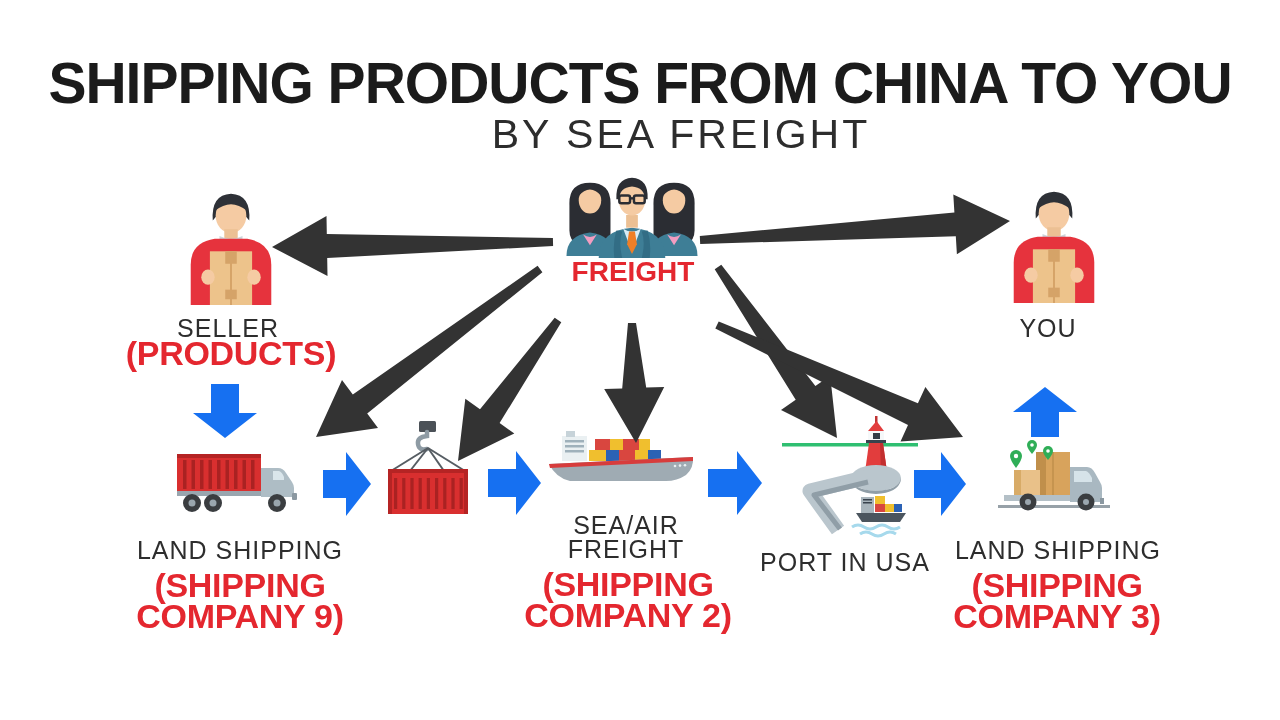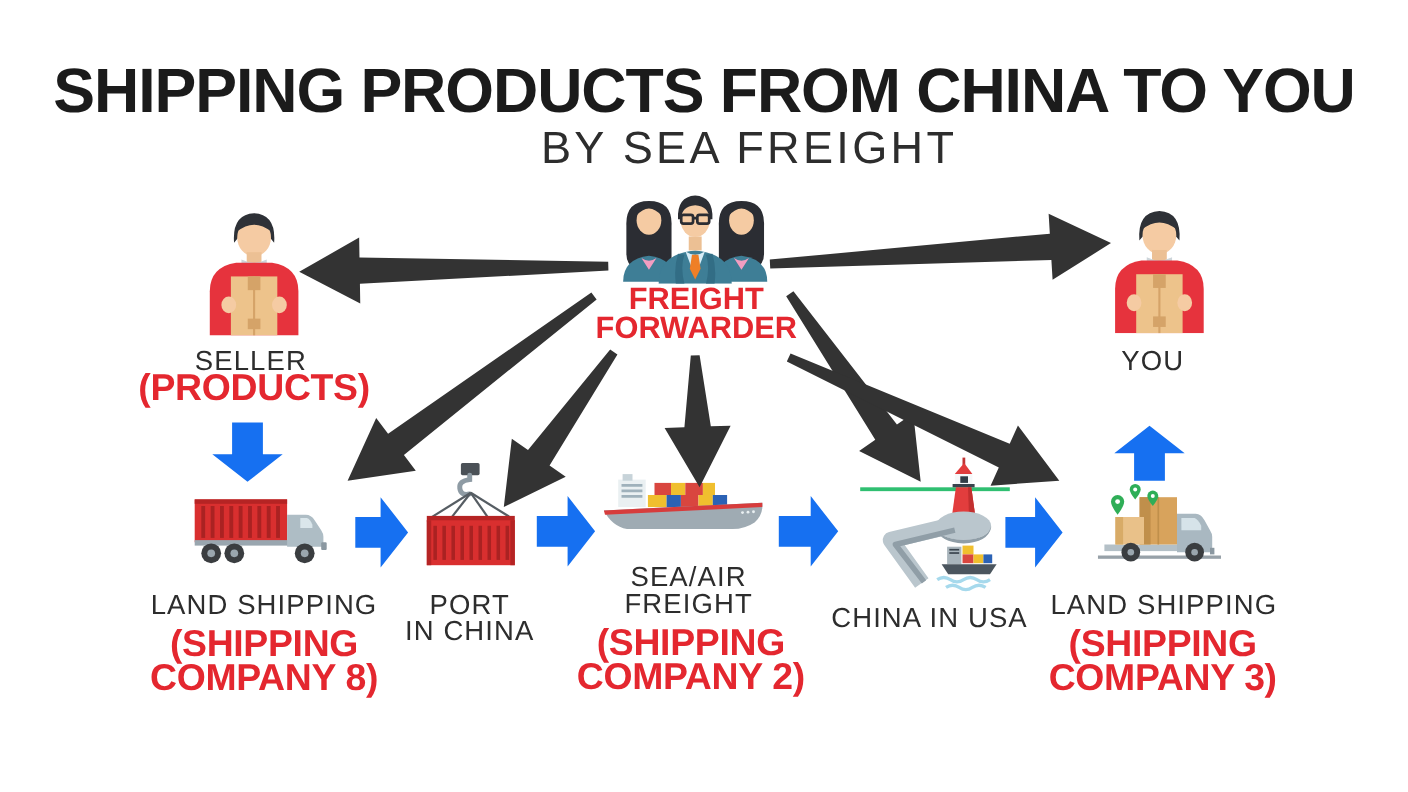--- a/index.html
+++ b/index.html
@@ -235,7 +235,6 @@
 
   <div class="redcap ff" style="left:633px;top:259px">
     <div>FREIGHT</div>
-    <div>FORWARDER</div>
   </div>
 
   <div class="cap" style="left:228px;top:316px">SELLER</div>

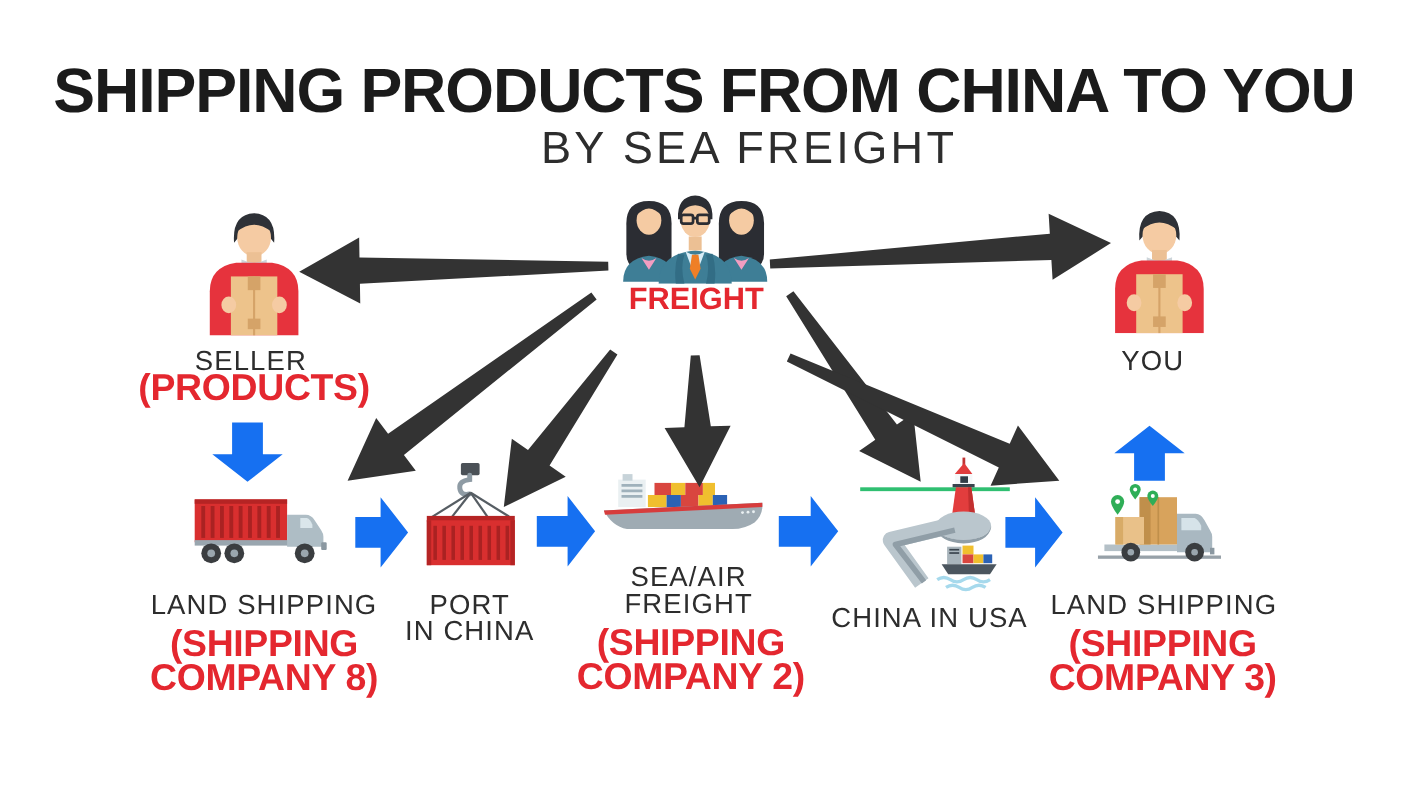--- a/index.html
+++ b/index.html
@@ -248,10 +248,6 @@
     <div>COMPANY 8)</div>
   </div>
 
-  <div class="cap" style="left:427px;top:538px">
-    <div>PORT</div>
-    <div>IN CHINA</div>
-  </div>
 
   <div class="cap" style="left:626px;top:513px">
     <div>SEA/AIR</div>

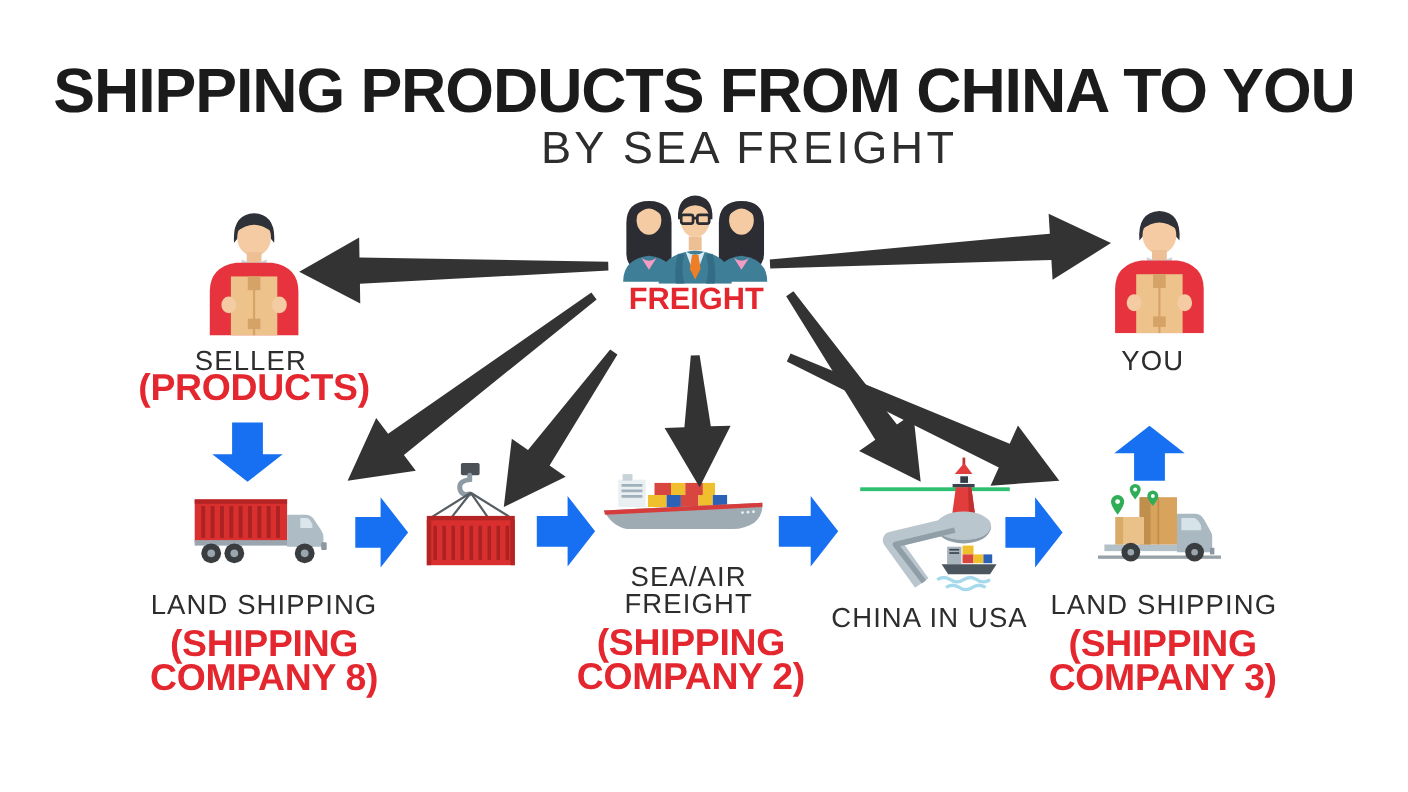--- a/index.html
+++ b/index.html
@@ -258,7 +258,7 @@
     <div>COMPANY 2)</div>
   </div>
 
-  <div class="cap" style="left:845px;top:550px">CHINA IN USA</div>
+  <div class="cap" style="left:845px;top:550px">PORT IN USA</div>
 
   <div class="cap" style="left:1058px;top:538px">LAND SHIPPING</div>
   <div class="redcap" style="left:1057px;top:570px">

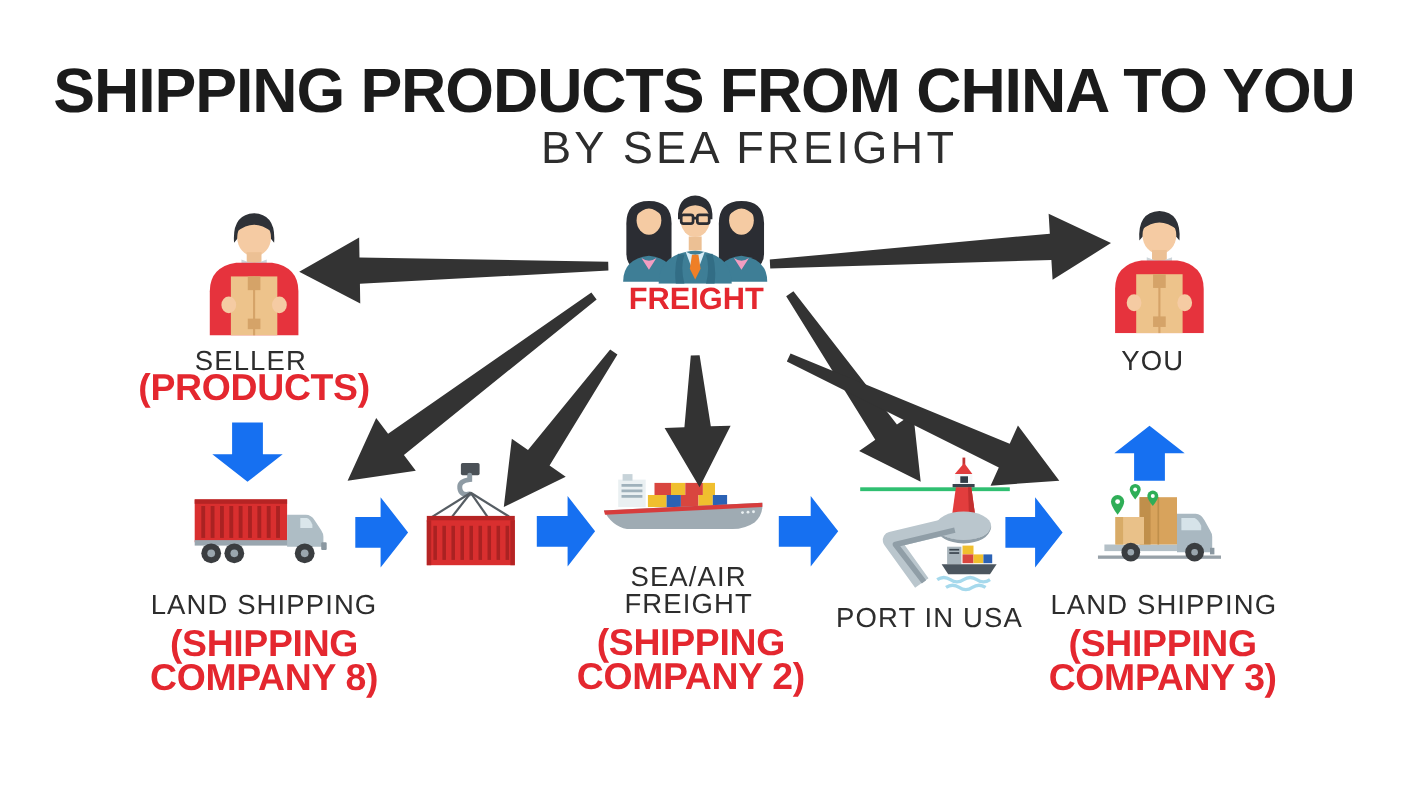--- a/index.html
+++ b/index.html
@@ -245,7 +245,7 @@
   <div class="cap" style="left:240px;top:538px">LAND SHIPPING</div>
   <div class="redcap" style="left:240px;top:570px">
     <div>(SHIPPING</div>
-    <div>COMPANY 8)</div>
+    <div>COMPANY 9)</div>
   </div>
 
 

